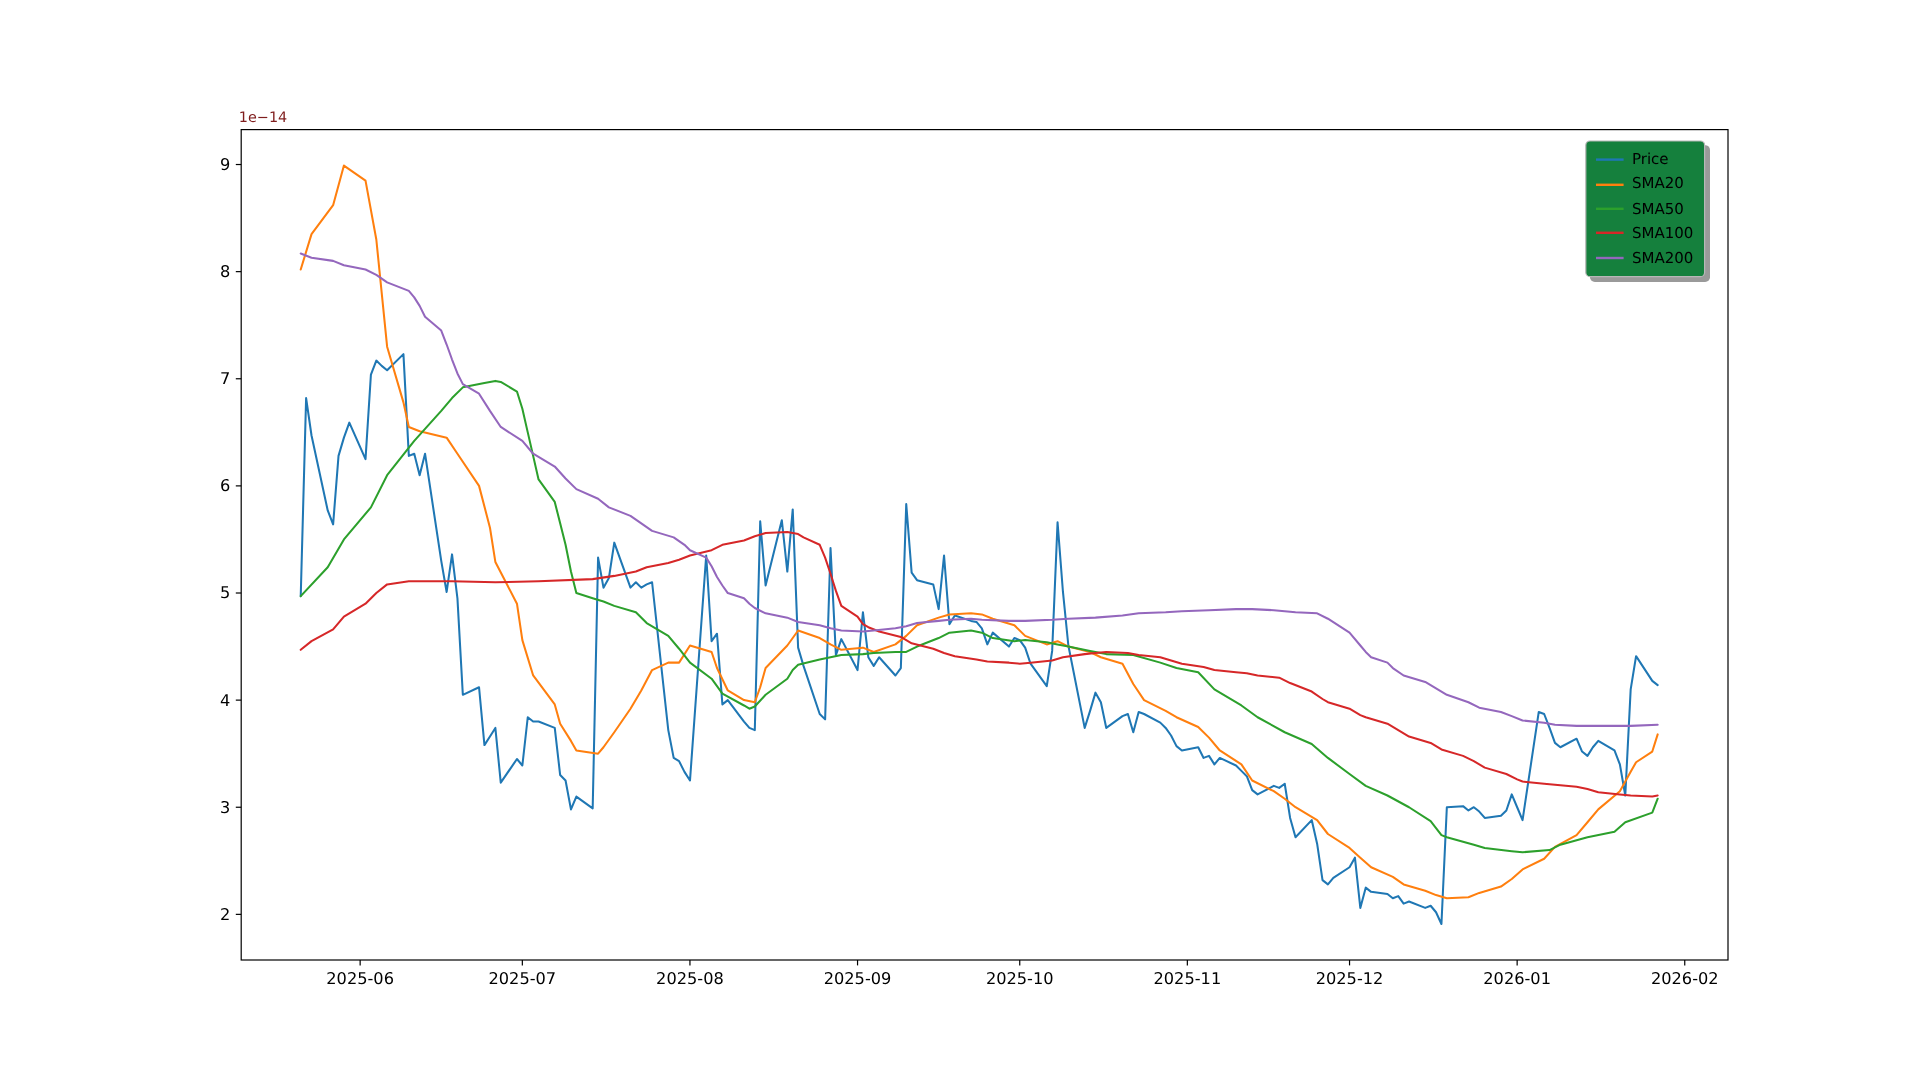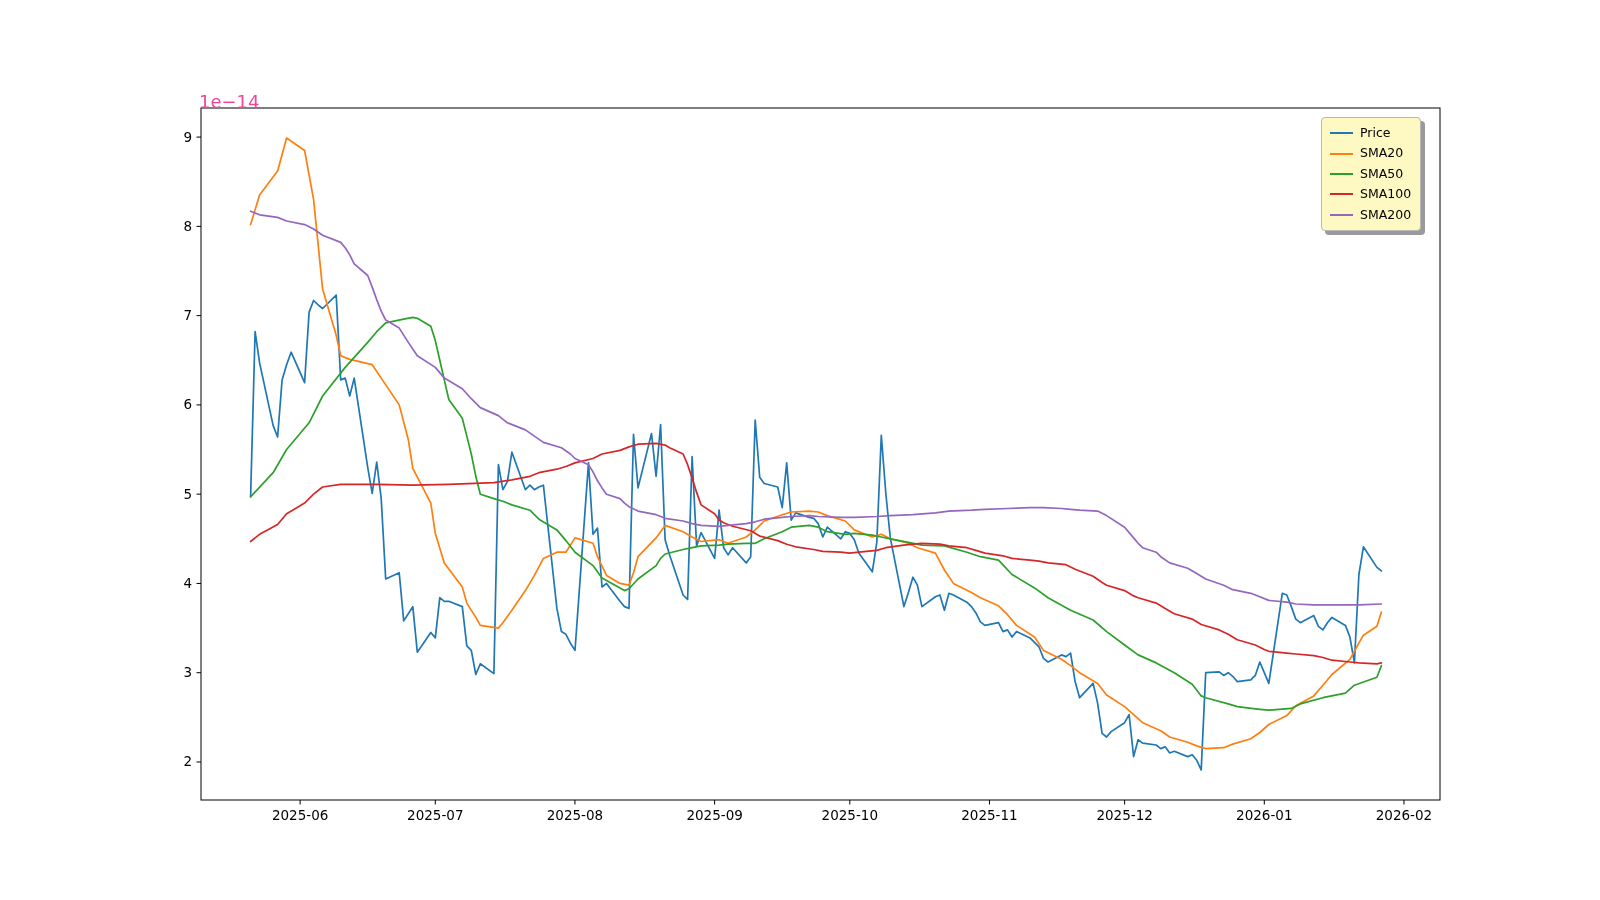--- a/index.html
+++ b/index.html
@@ -9,7 +9,7 @@
   }
   #plot-svg{position:absolute;left:0;top:0;}
   #offset-text{
-    position:absolute;left:199px;top:91px;font-size:18px;color:#ec4899;
+    position:absolute;left:199px;top:91px;font-size:12px;color:#7f1d1d;
     letter-spacing:0px;white-space:pre;
   }
   #legend{

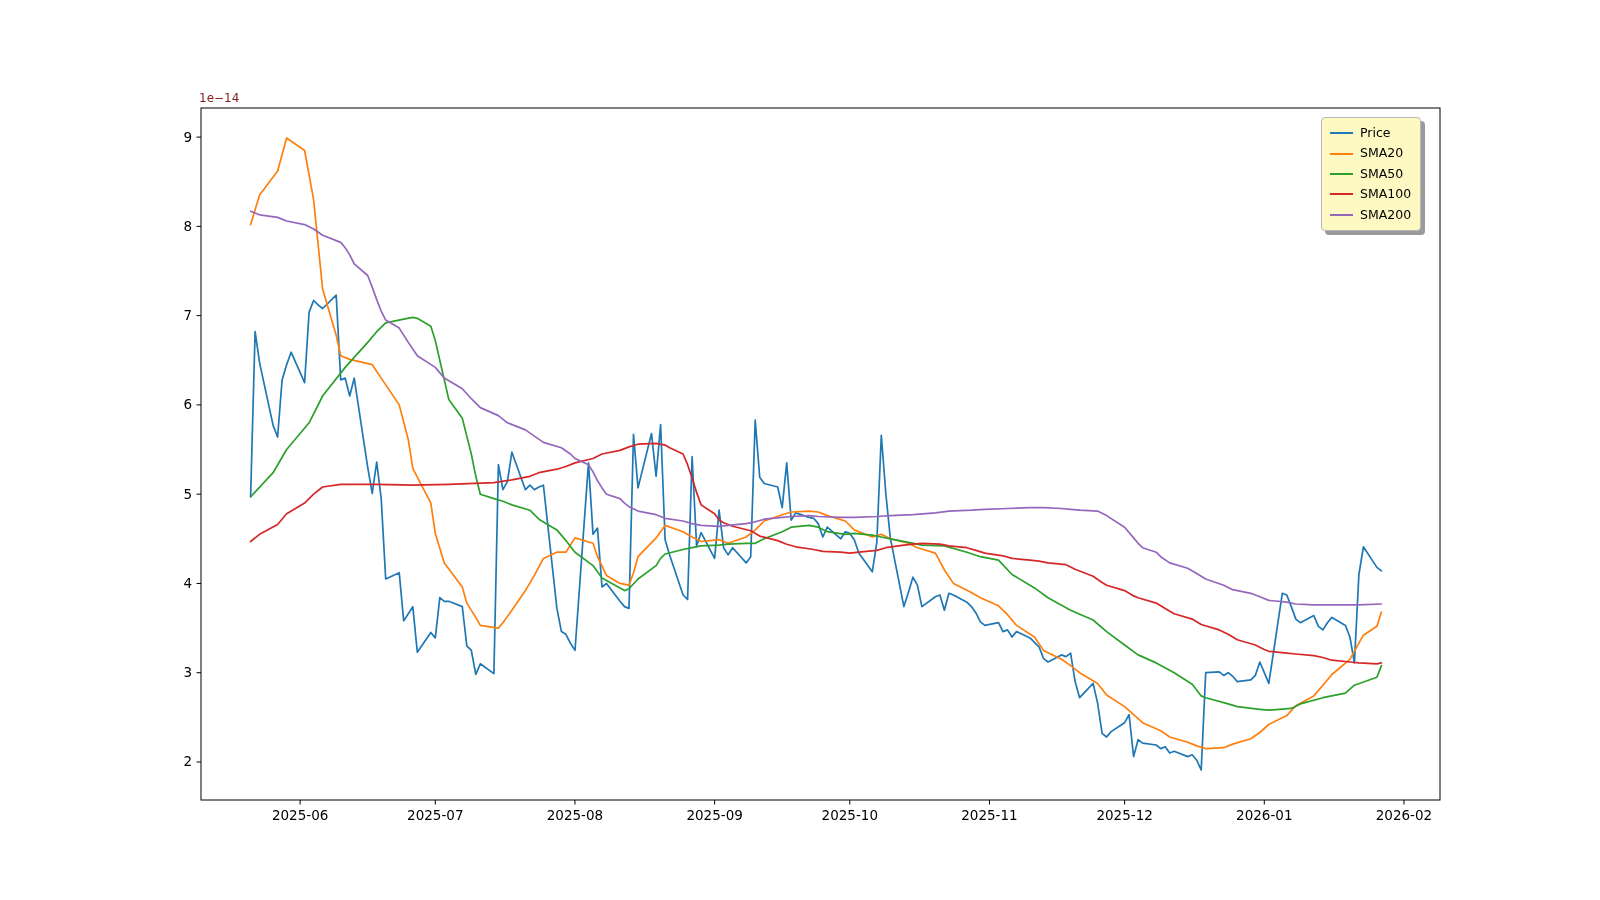--- a/index.html
+++ b/index.html
@@ -14,7 +14,7 @@
   }
   #legend{
     position:absolute;left:1321px;top:117px;
-    background:#fef9c3;border:1px solid #b7b7b7;border-radius:4px;
+    background:#15803d;border:1px solid #b7b7b7;border-radius:4px;
     box-shadow:4px 4px 0 #9a9a9a;
     padding:5px 9px 5px 8px;z-index:5;
   }

